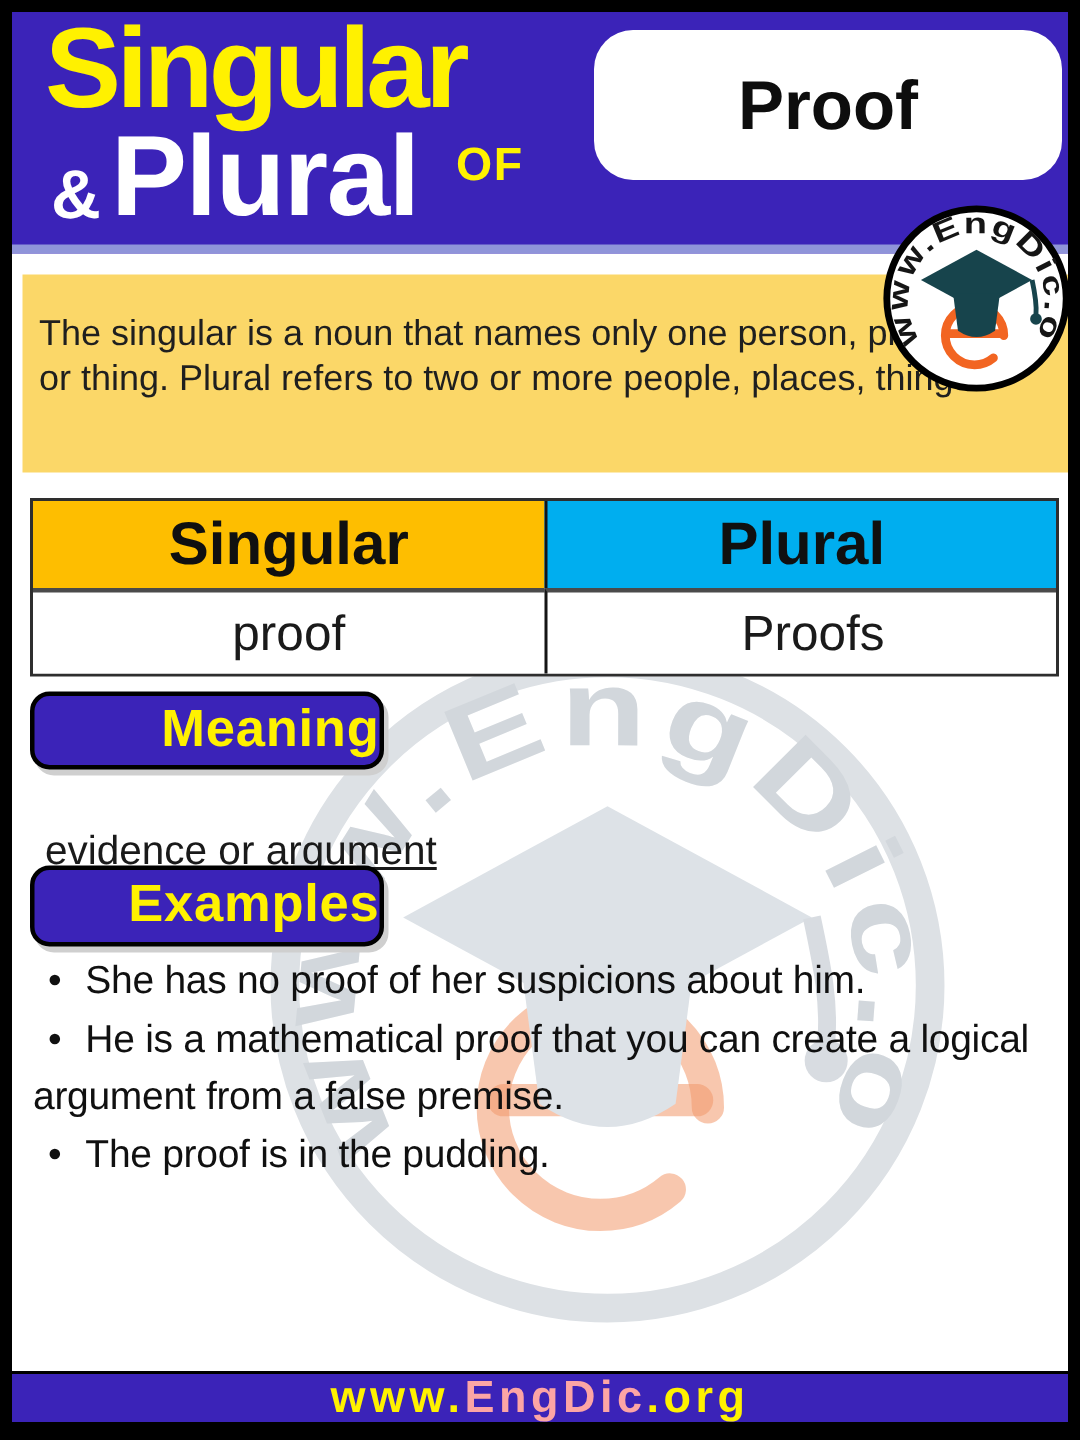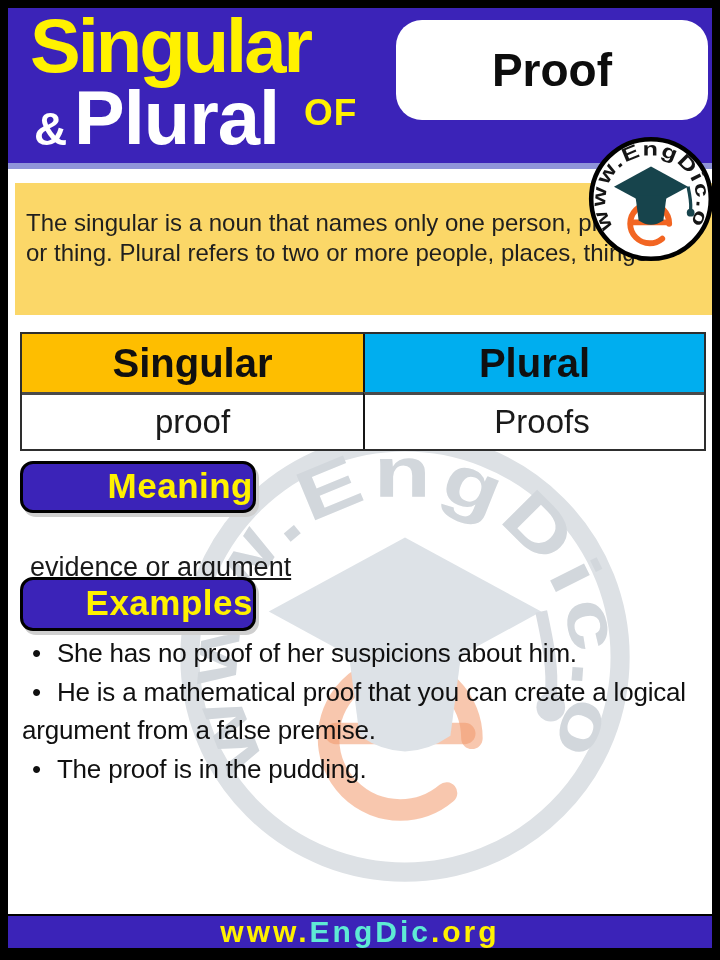--- a/index.html
+++ b/index.html
@@ -15,7 +15,7 @@
   .t1{position:absolute;left:22px;top:-6px;font-size:76px;font-weight:800;color:#FFF100;letter-spacing:-3px;}
   .t-amp{position:absolute;left:26px;top:94px;font-size:46px;font-weight:800;color:#ffffff;}
   .t2{position:absolute;left:66px;top:66px;font-size:76px;font-weight:800;color:#ffffff;letter-spacing:-1px;}
-  .t-of{position:absolute;left:296px;top:84px;font-size:37px;font-weight:800;color:#FFF100;letter-spacing:1px;}
+  .t-of{position:absolute;left:296px;top:84px;font-size:31px;font-weight:800;color:#FFF100;letter-spacing:1px;}
   #proof-card{position:absolute;left:388px;top:12px;width:312px;height:100px;background:#ffffff;border-radius:26px;z-index:4;}
   #proof-card .word{display:block;width:100%;text-align:center;line-height:100px;font-size:46px;font-weight:800;color:#0d0d0d;letter-spacing:0;}
 

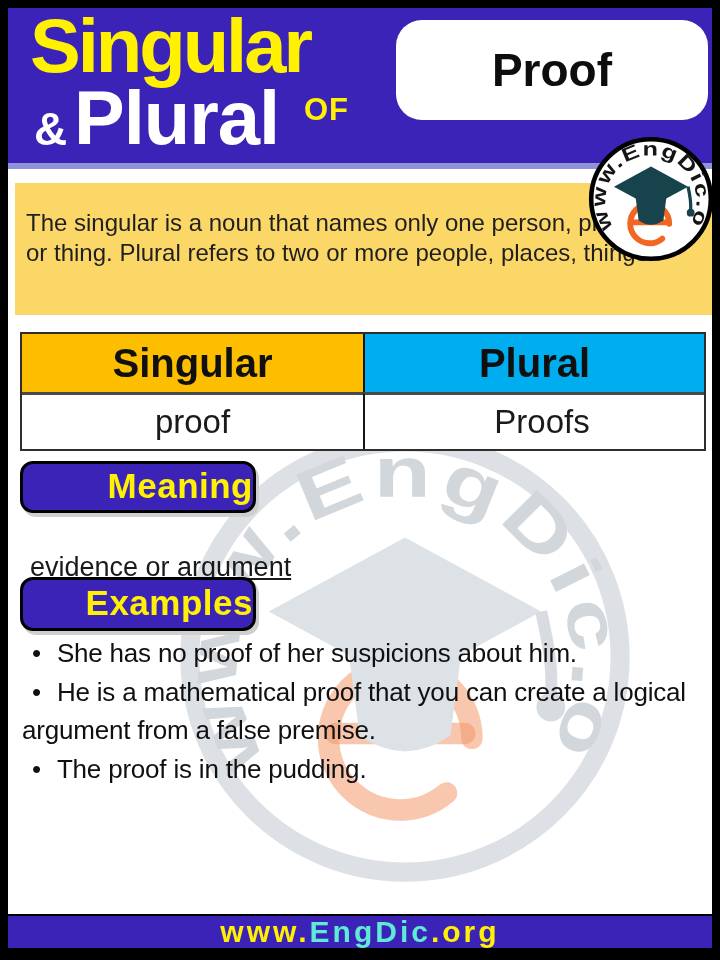--- a/index.html
+++ b/index.html
@@ -55,7 +55,7 @@
   #footer{position:absolute;left:8px;top:914px;width:704px;height:32px;background:#3B23B8;border-top:2px solid #000;border-bottom:2px solid #000;z-index:5;text-align:center;}
   #footer .ft{font-size:30px;font-weight:800;line-height:31px;letter-spacing:3px;}
   .ft-yellow{color:#FFF100;margin-top:36px;}
-  .ft-white{color:#5eead4;}
+  .ft-white{color:#fca5a5;}
 
   svg text{font-family:"Liberation Sans",sans-serif;}
 </style>

